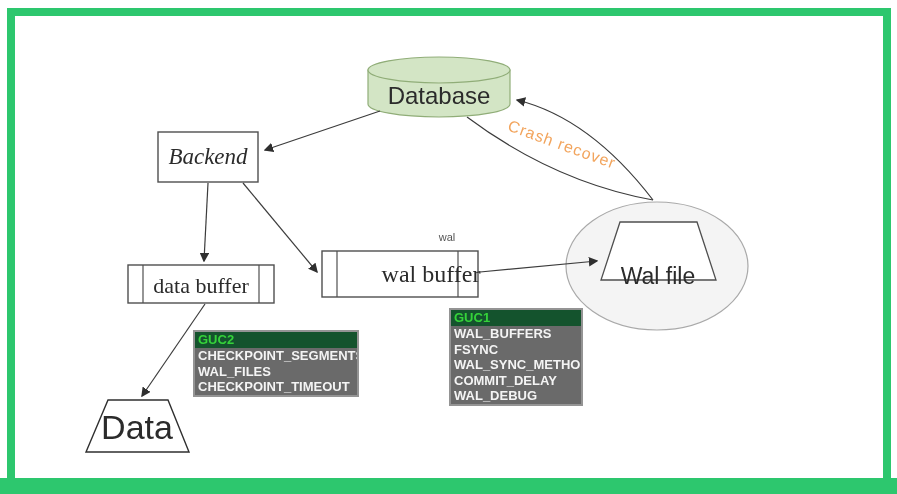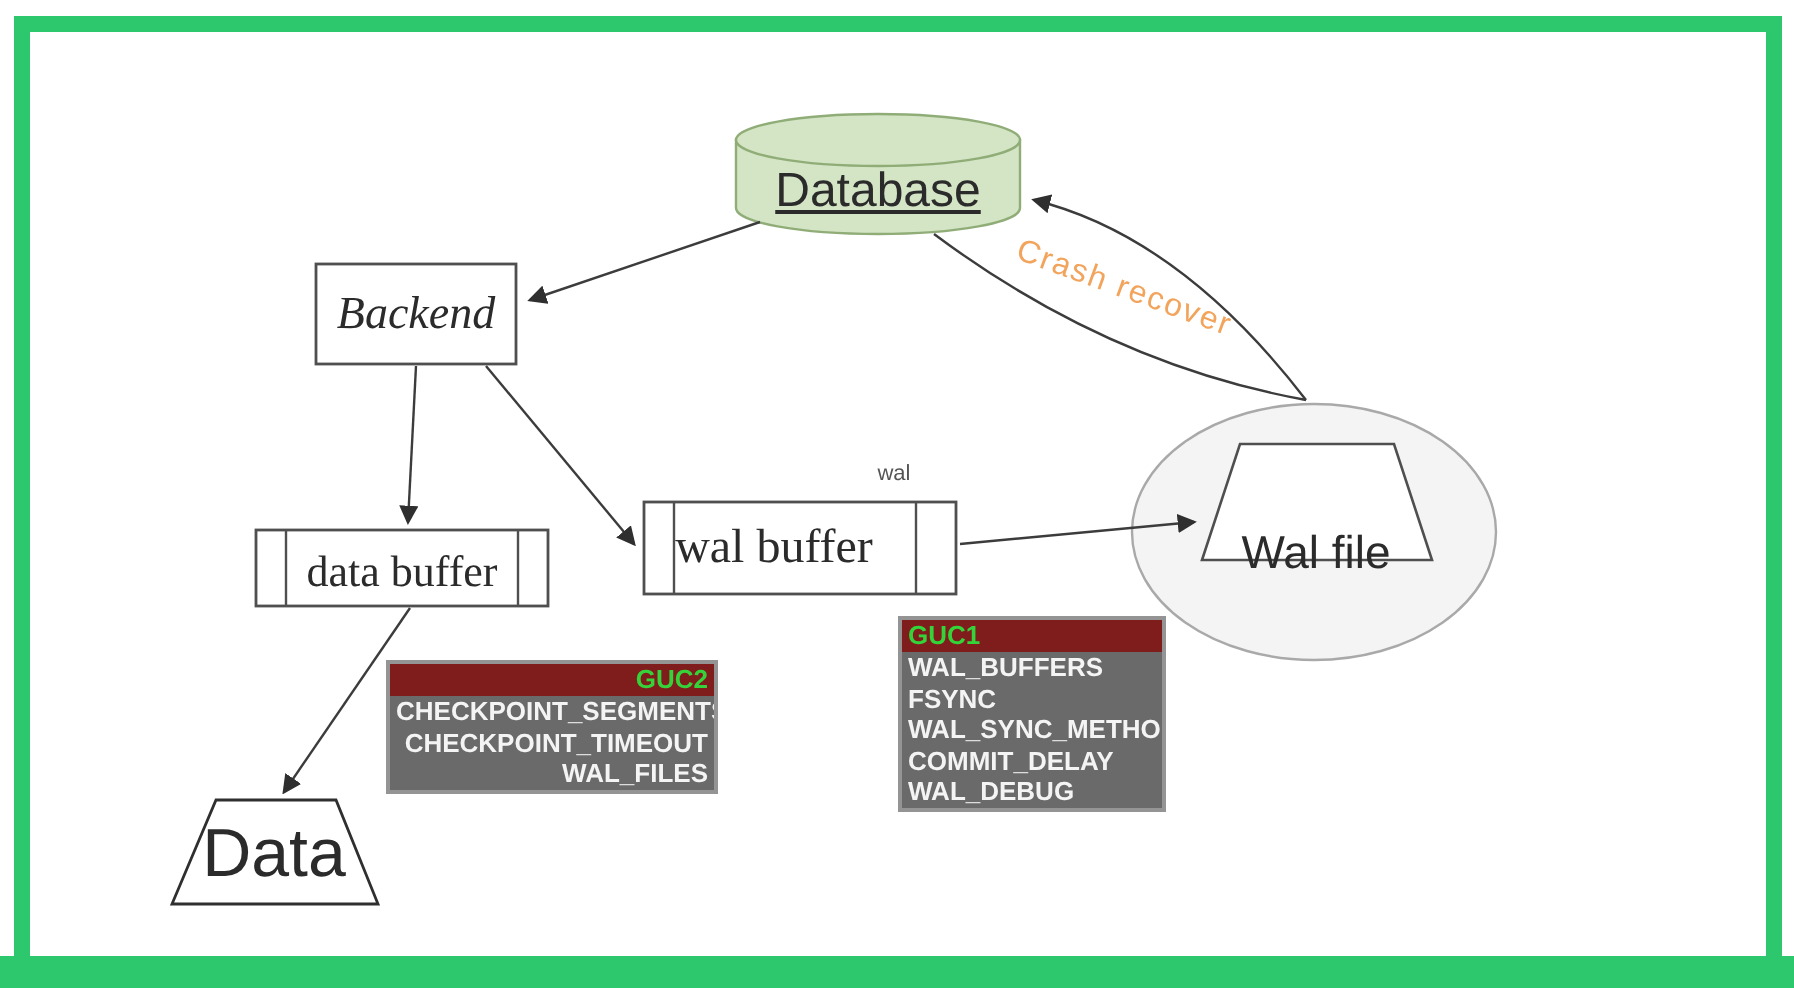--- a/index.html
+++ b/index.html
@@ -16,7 +16,7 @@
        color:#2b2b2b;white-space:nowrap;}
   .sans{font-family:"Liberation Sans",sans-serif;}
   .serif{font-family:"Liberation Serif",serif;}
-  .lbl-database{left:368px;top:82px;width:142px;height:28px;font-size:24px;text-decoration:underline;}
+  .lbl-database{left:368px;top:82px;width:142px;height:28px;font-size:24px;}
   .lbl-backend{left:158px;top:132px;width:100px;height:50px;font-size:23px;font-style:italic;}
   .lbl-databuf{left:143px;top:265px;width:116px;height:42px;font-size:22px;}
   .lbl-walbuf{left:337px;top:251px;width:100px;height:46px;font-size:24px;}

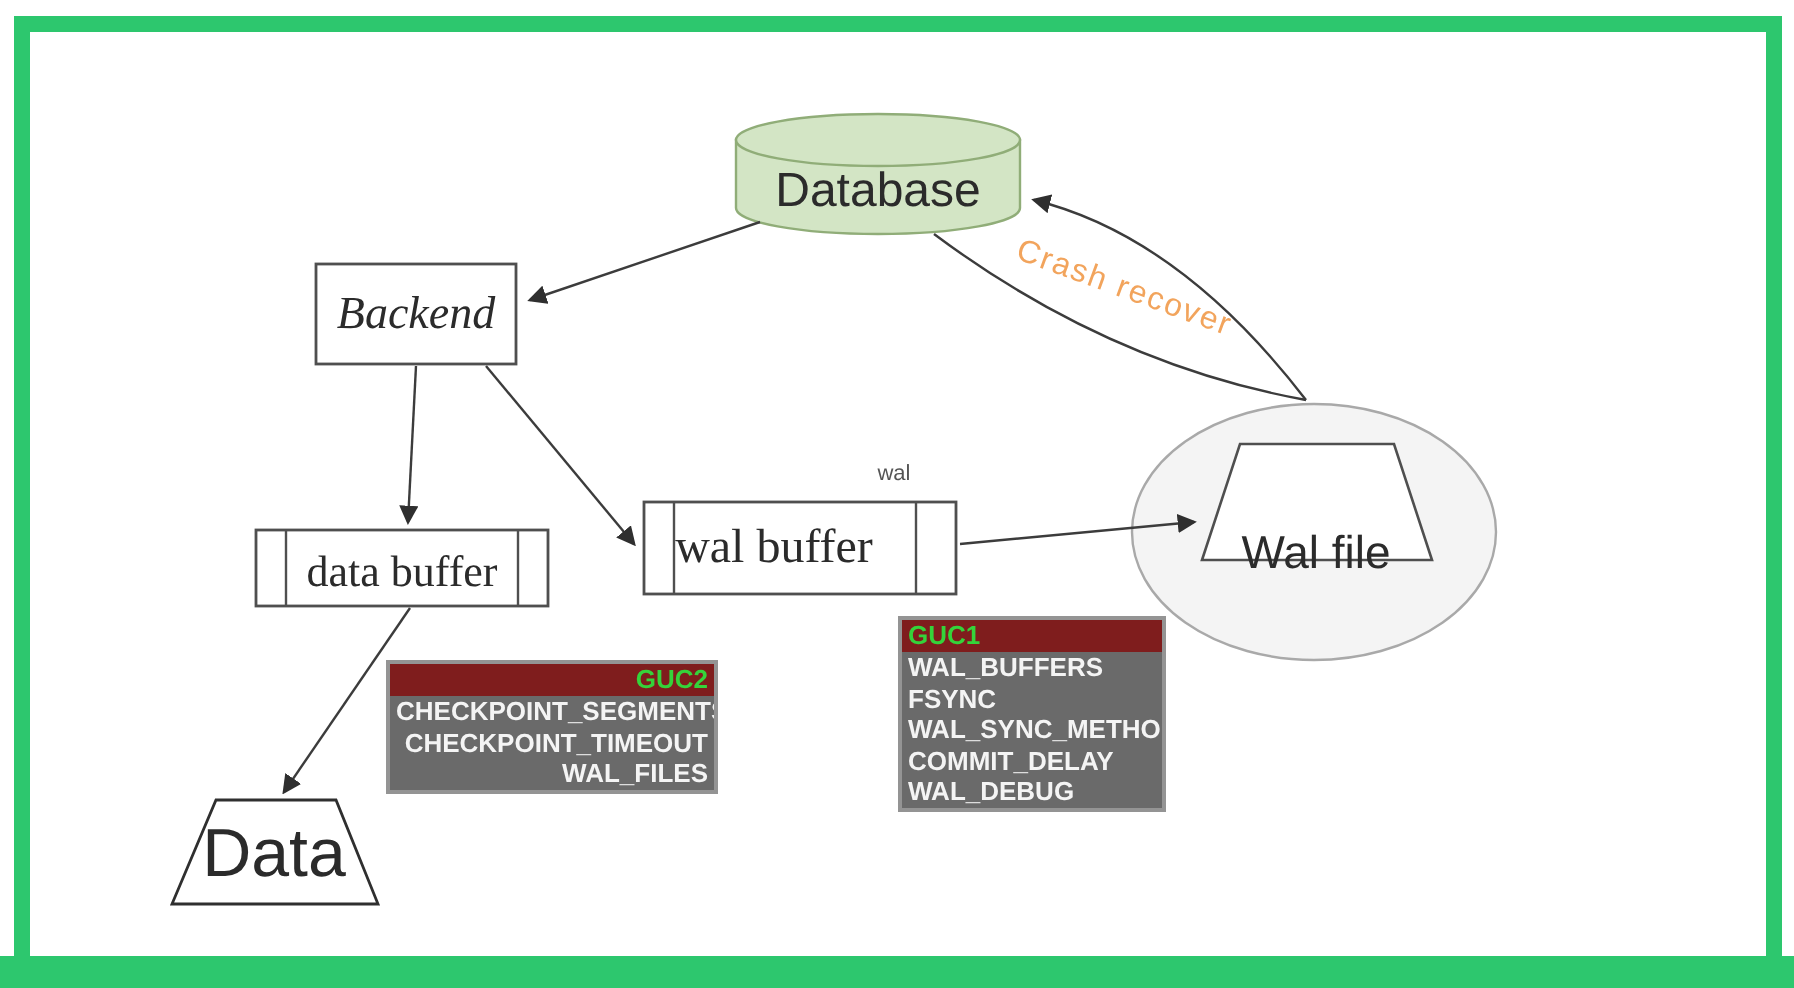--- a/index.html
+++ b/index.html
@@ -19,7 +19,7 @@
   .lbl-database{left:368px;top:82px;width:142px;height:28px;font-size:24px;}
   .lbl-backend{left:158px;top:132px;width:100px;height:50px;font-size:23px;font-style:italic;}
   .lbl-databuf{left:143px;top:265px;width:116px;height:42px;font-size:22px;}
-  .lbl-walbuf{left:337px;top:251px;width:100px;height:46px;font-size:24px;}
+  .lbl-walbuf{left:337px;top:251px;width:100px;height:46px;font-size:24px;padding-left:44px;}
   .lbl-waltag{left:430px;top:230px;width:34px;height:13px;font-size:11px;color:#555;}
   .lbl-walfile{left:600px;top:236px;width:116px;height:32px;font-size:23px;margin-top:24px;}
   .lbl-data{left:96px;top:410px;width:82px;height:34px;font-size:34px;}

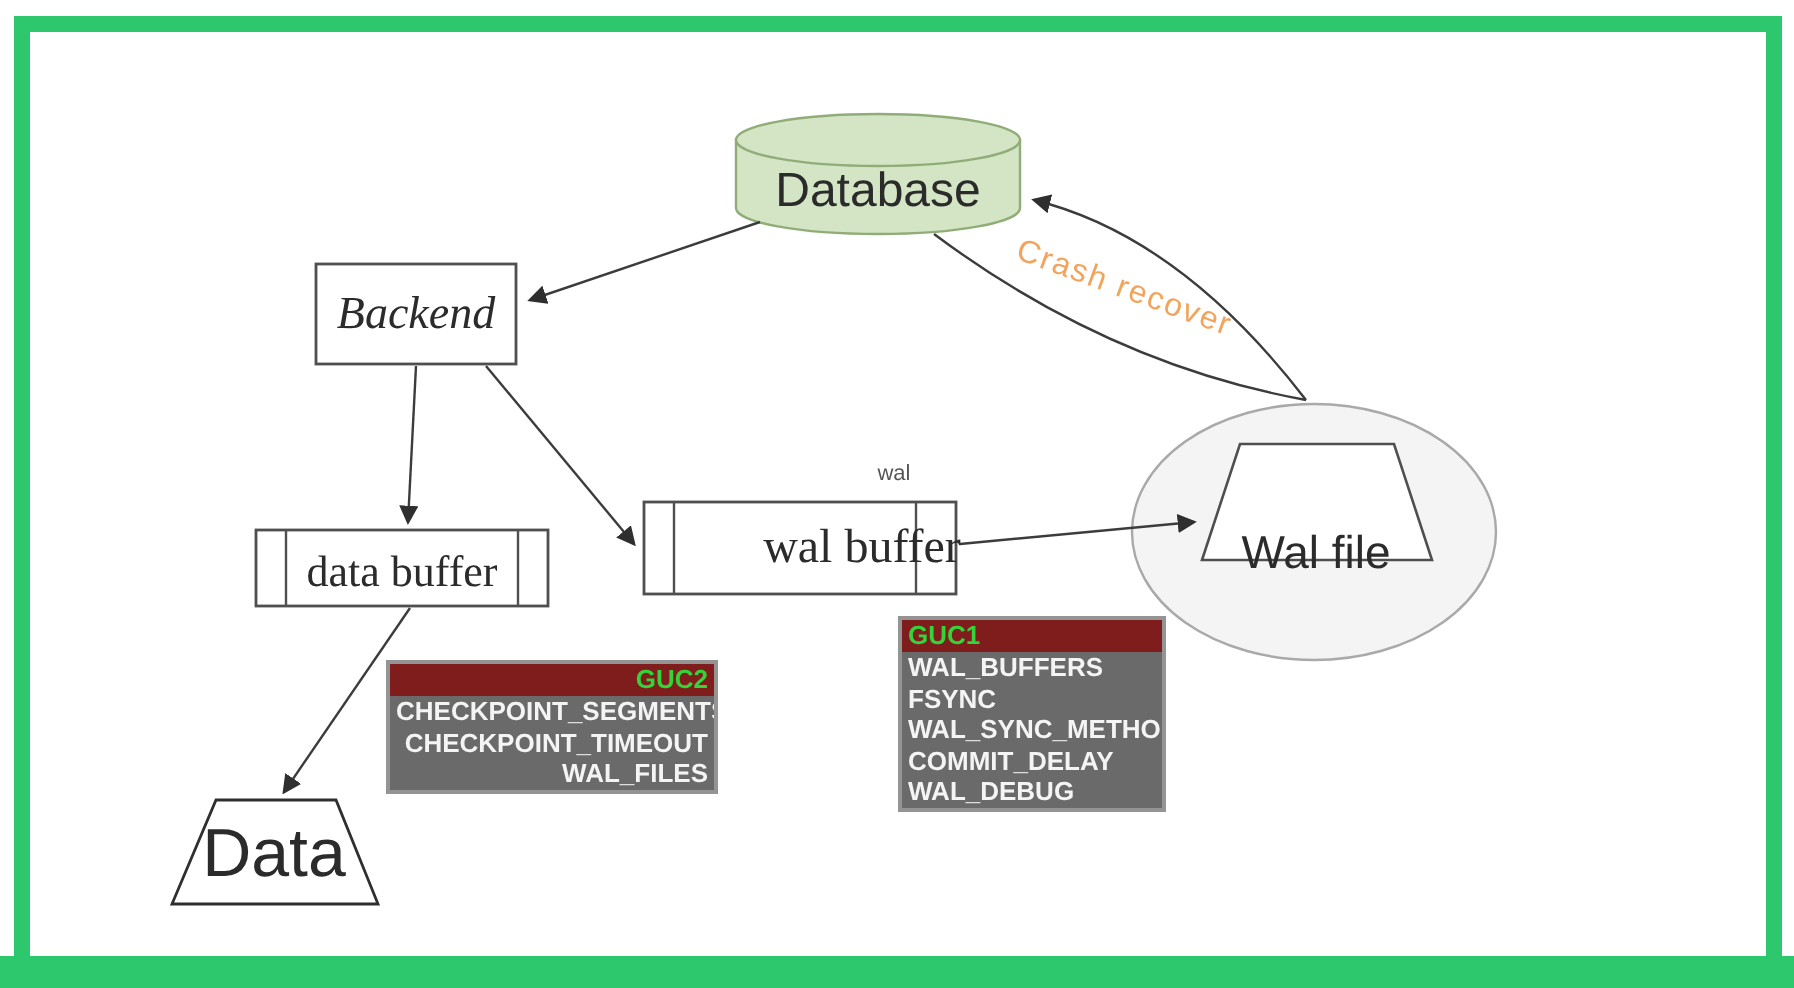--- a/index.html
+++ b/index.html
@@ -30,7 +30,7 @@
   .guc{position:absolute;background:#6a6a6a;border:2px solid #949494;
        font-family:"Liberation Sans",sans-serif;font-weight:bold;font-size:13px;
        box-sizing:border-box;}
-  .guc-header{background:#7f1d1d;color:#35d33a;line-height:16px;padding:0 3px;}
+  .guc-header{background:#14532d;color:#35d33a;line-height:16px;padding:0 3px;}
   .guc-row{color:#f4f4f4;line-height:15.5px;padding:0 3px;white-space:nowrap;overflow:hidden;}
   .guc1{left:449px;top:308px;width:134px;}
   .guc2{left:193px;top:330px;width:166px;text-align:right;}

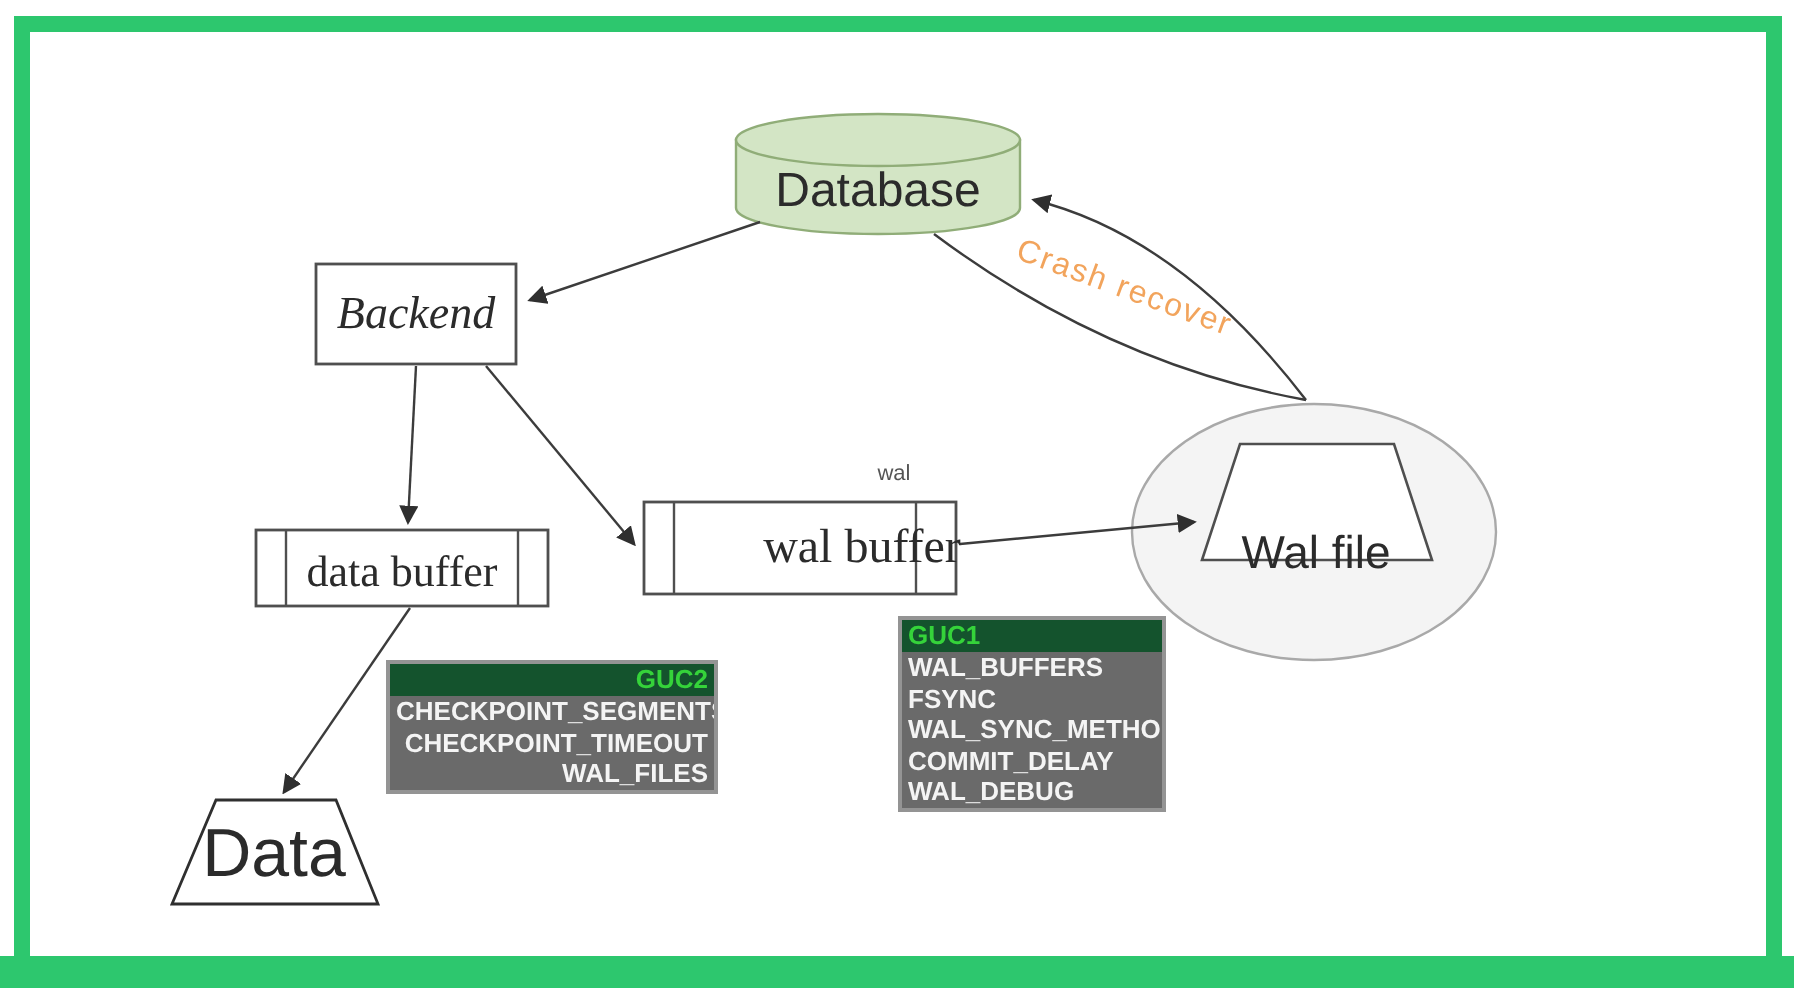--- a/index.html
+++ b/index.html
@@ -33,7 +33,7 @@
   .guc-header{background:#14532d;color:#35d33a;line-height:16px;padding:0 3px;}
   .guc-row{color:#f4f4f4;line-height:15.5px;padding:0 3px;white-space:nowrap;overflow:hidden;}
   .guc1{left:449px;top:308px;width:134px;}
-  .guc2{left:193px;top:330px;width:166px;text-align:right;}
+  .guc2{left:193px;top:330px;width:166px;}
 </style>
 </head>
 <body>

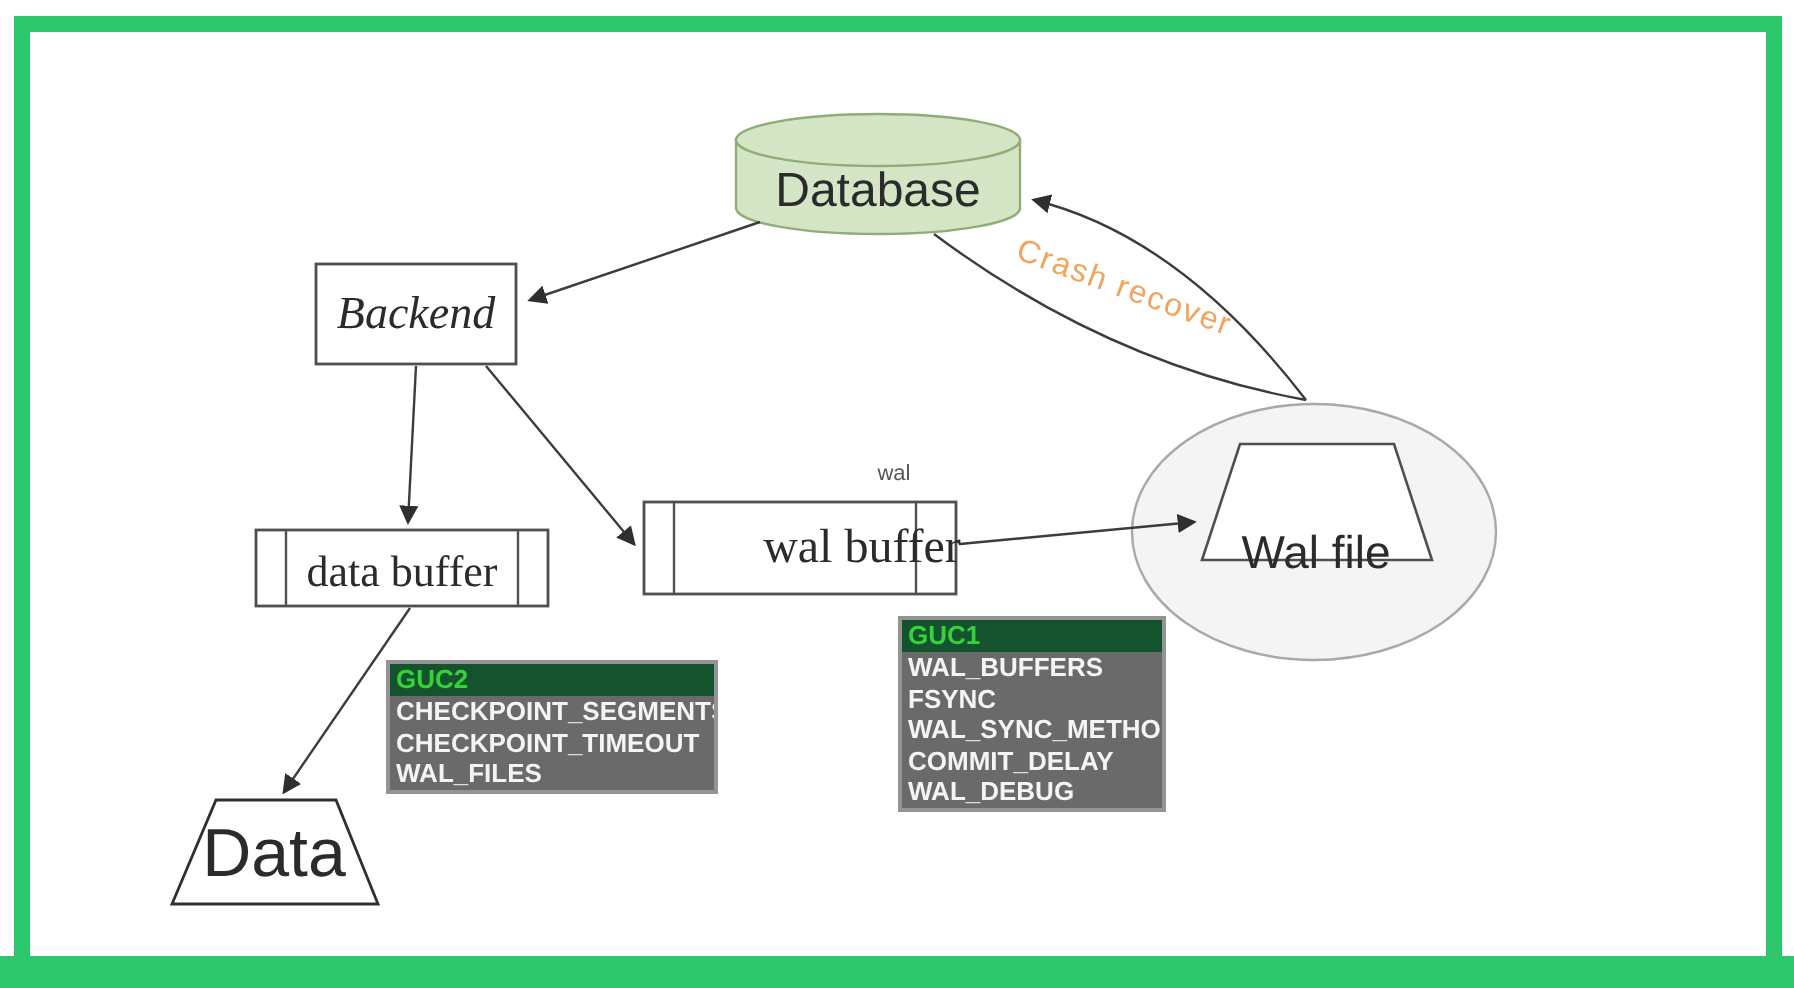--- a/index.html
+++ b/index.html
@@ -97,8 +97,8 @@
   <div class="guc guc2">
     <div class="guc-header">GUC2</div>
     <div class="guc-row">CHECKPOINT_SEGMENTS</div>
+    <div class="guc-row">WAL_FILES</div>
     <div class="guc-row">CHECKPOINT_TIMEOUT</div>
-    <div class="guc-row">WAL_FILES</div>
   </div>
 
   <div class="frame"></div>

